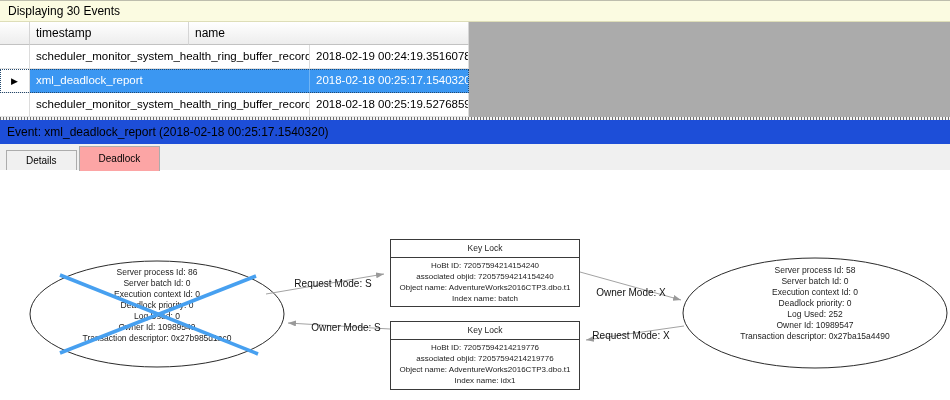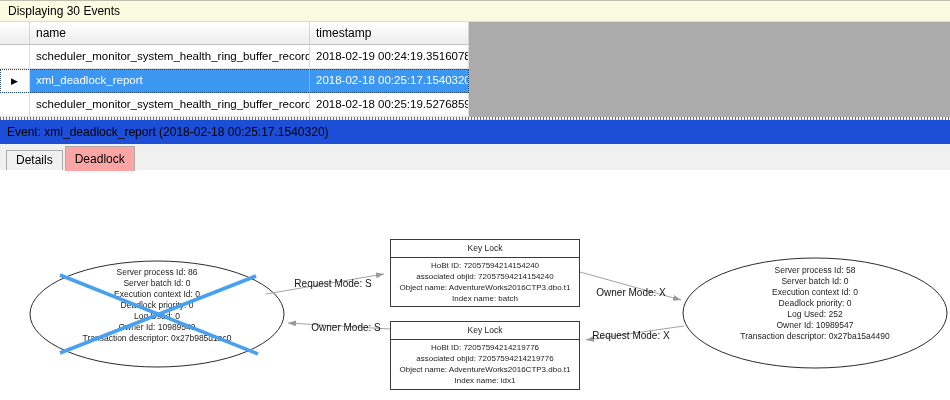--- a/index.html
+++ b/index.html
@@ -85,8 +85,8 @@
   <div class="events-table">
     <div class="tr">
       <div class="th c-sel"></div>
+      <div class="th c-ts">timestamp</div>
       <div class="th c-name">name</div>
-      <div class="th c-ts">timestamp</div>
     </div>
     <div class="tr">
       <div class="td c-sel"></div>

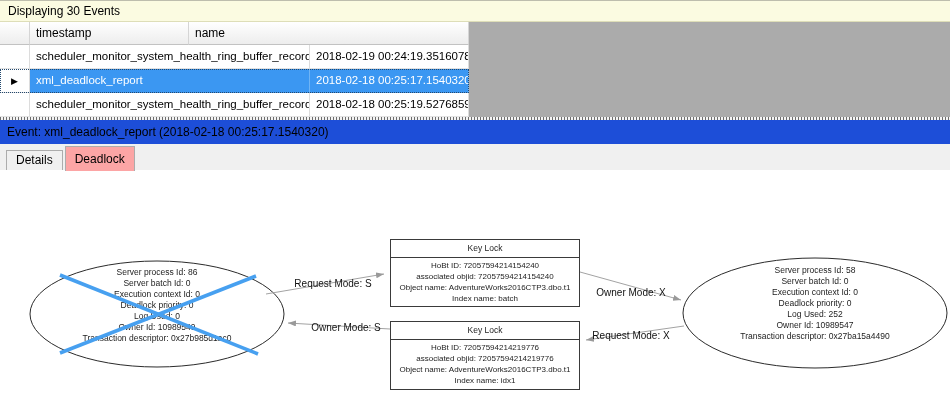--- a/index.html
+++ b/index.html
@@ -49,7 +49,7 @@
     background:#f0f0f0; display:flex; align-items:flex-end;
   }
   .tab {
-    font-size:12px; padding:0 9px; border:1px solid #acacac; border-bottom:none;
+    font-size:10px; padding:0 19px; border:1px solid #acacac; border-bottom:none;
     background:#f0f0f0; height:20px; line-height:19px; margin-left:6px; cursor:default;
   }
   .tab.active {

